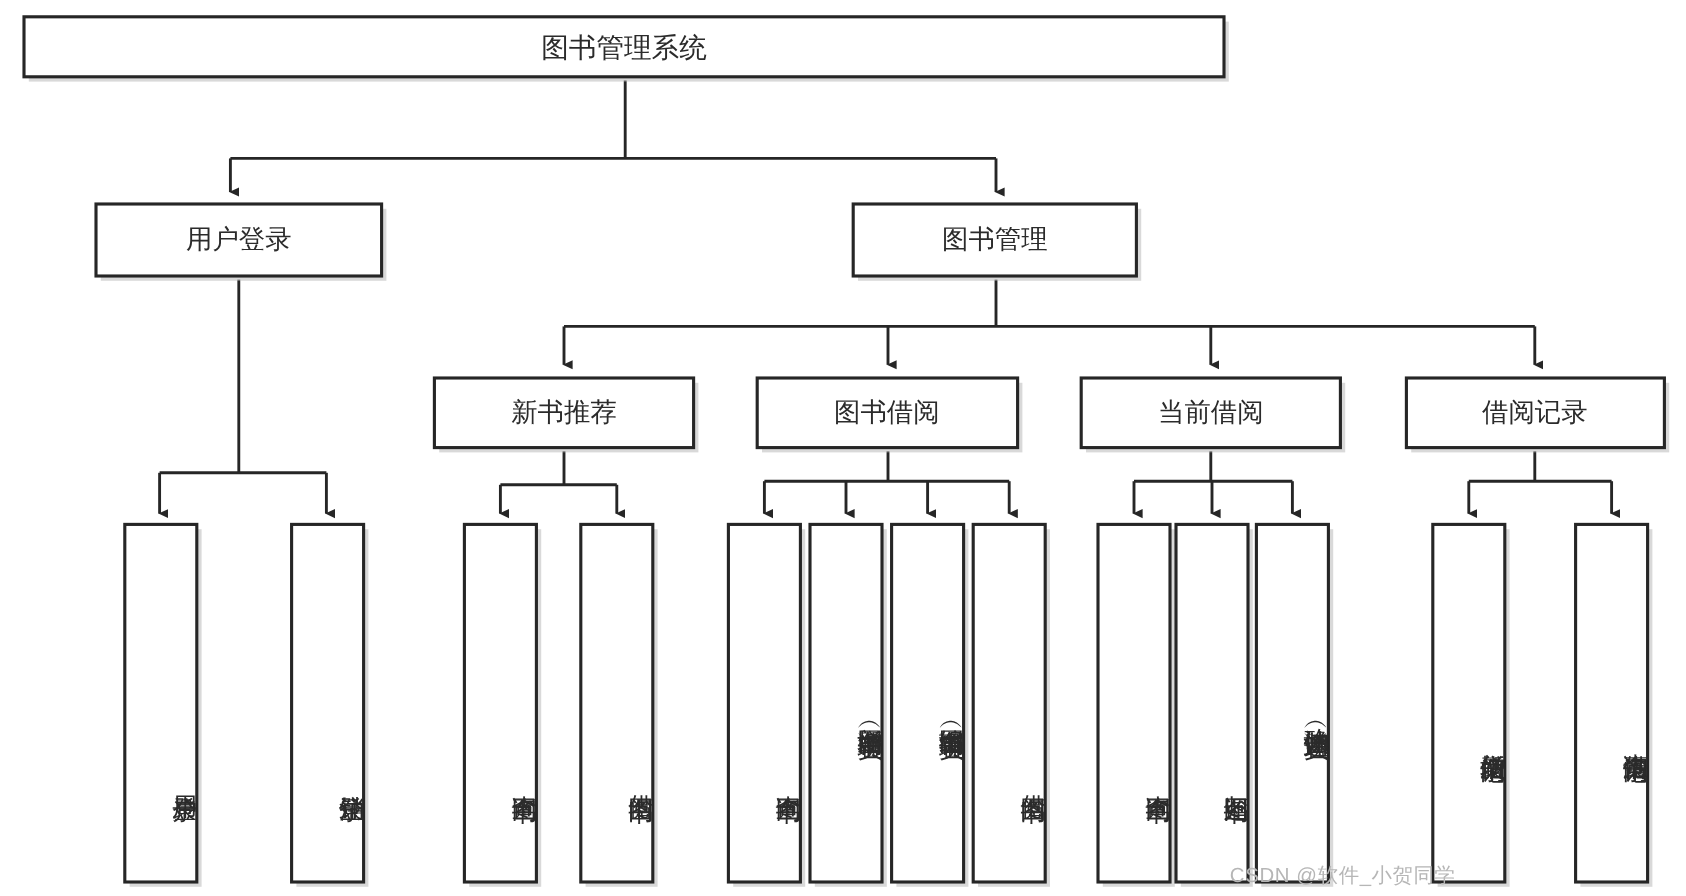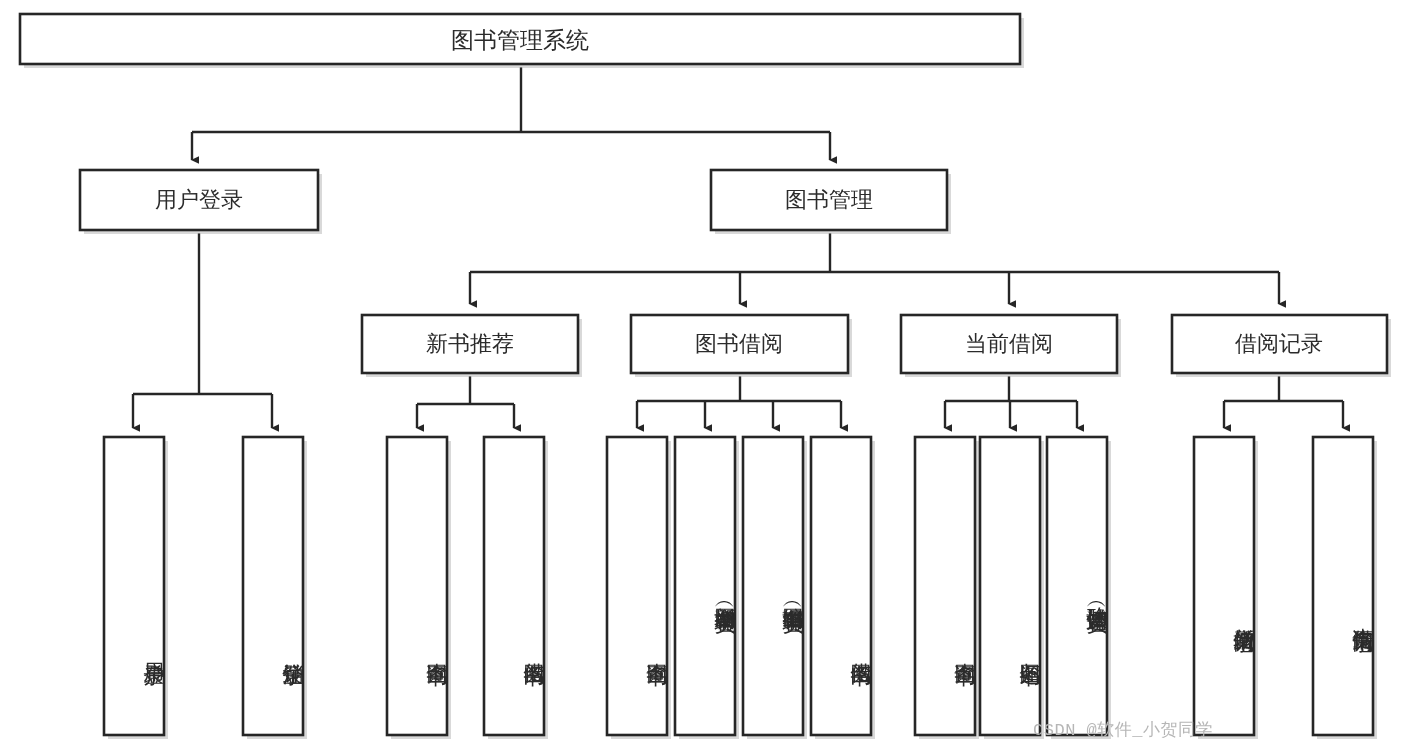--- a/index.html
+++ b/index.html
@@ -74,7 +74,7 @@
     position: absolute;
     right: 10px;
     bottom: 6px;
-    font-family: Liberation Mono, monospace;
+    font-family: Liberation Sans, sans-serif;
     font-size: 17px;
     color: #b6b6b6;
     letter-spacing: 0.5px;

